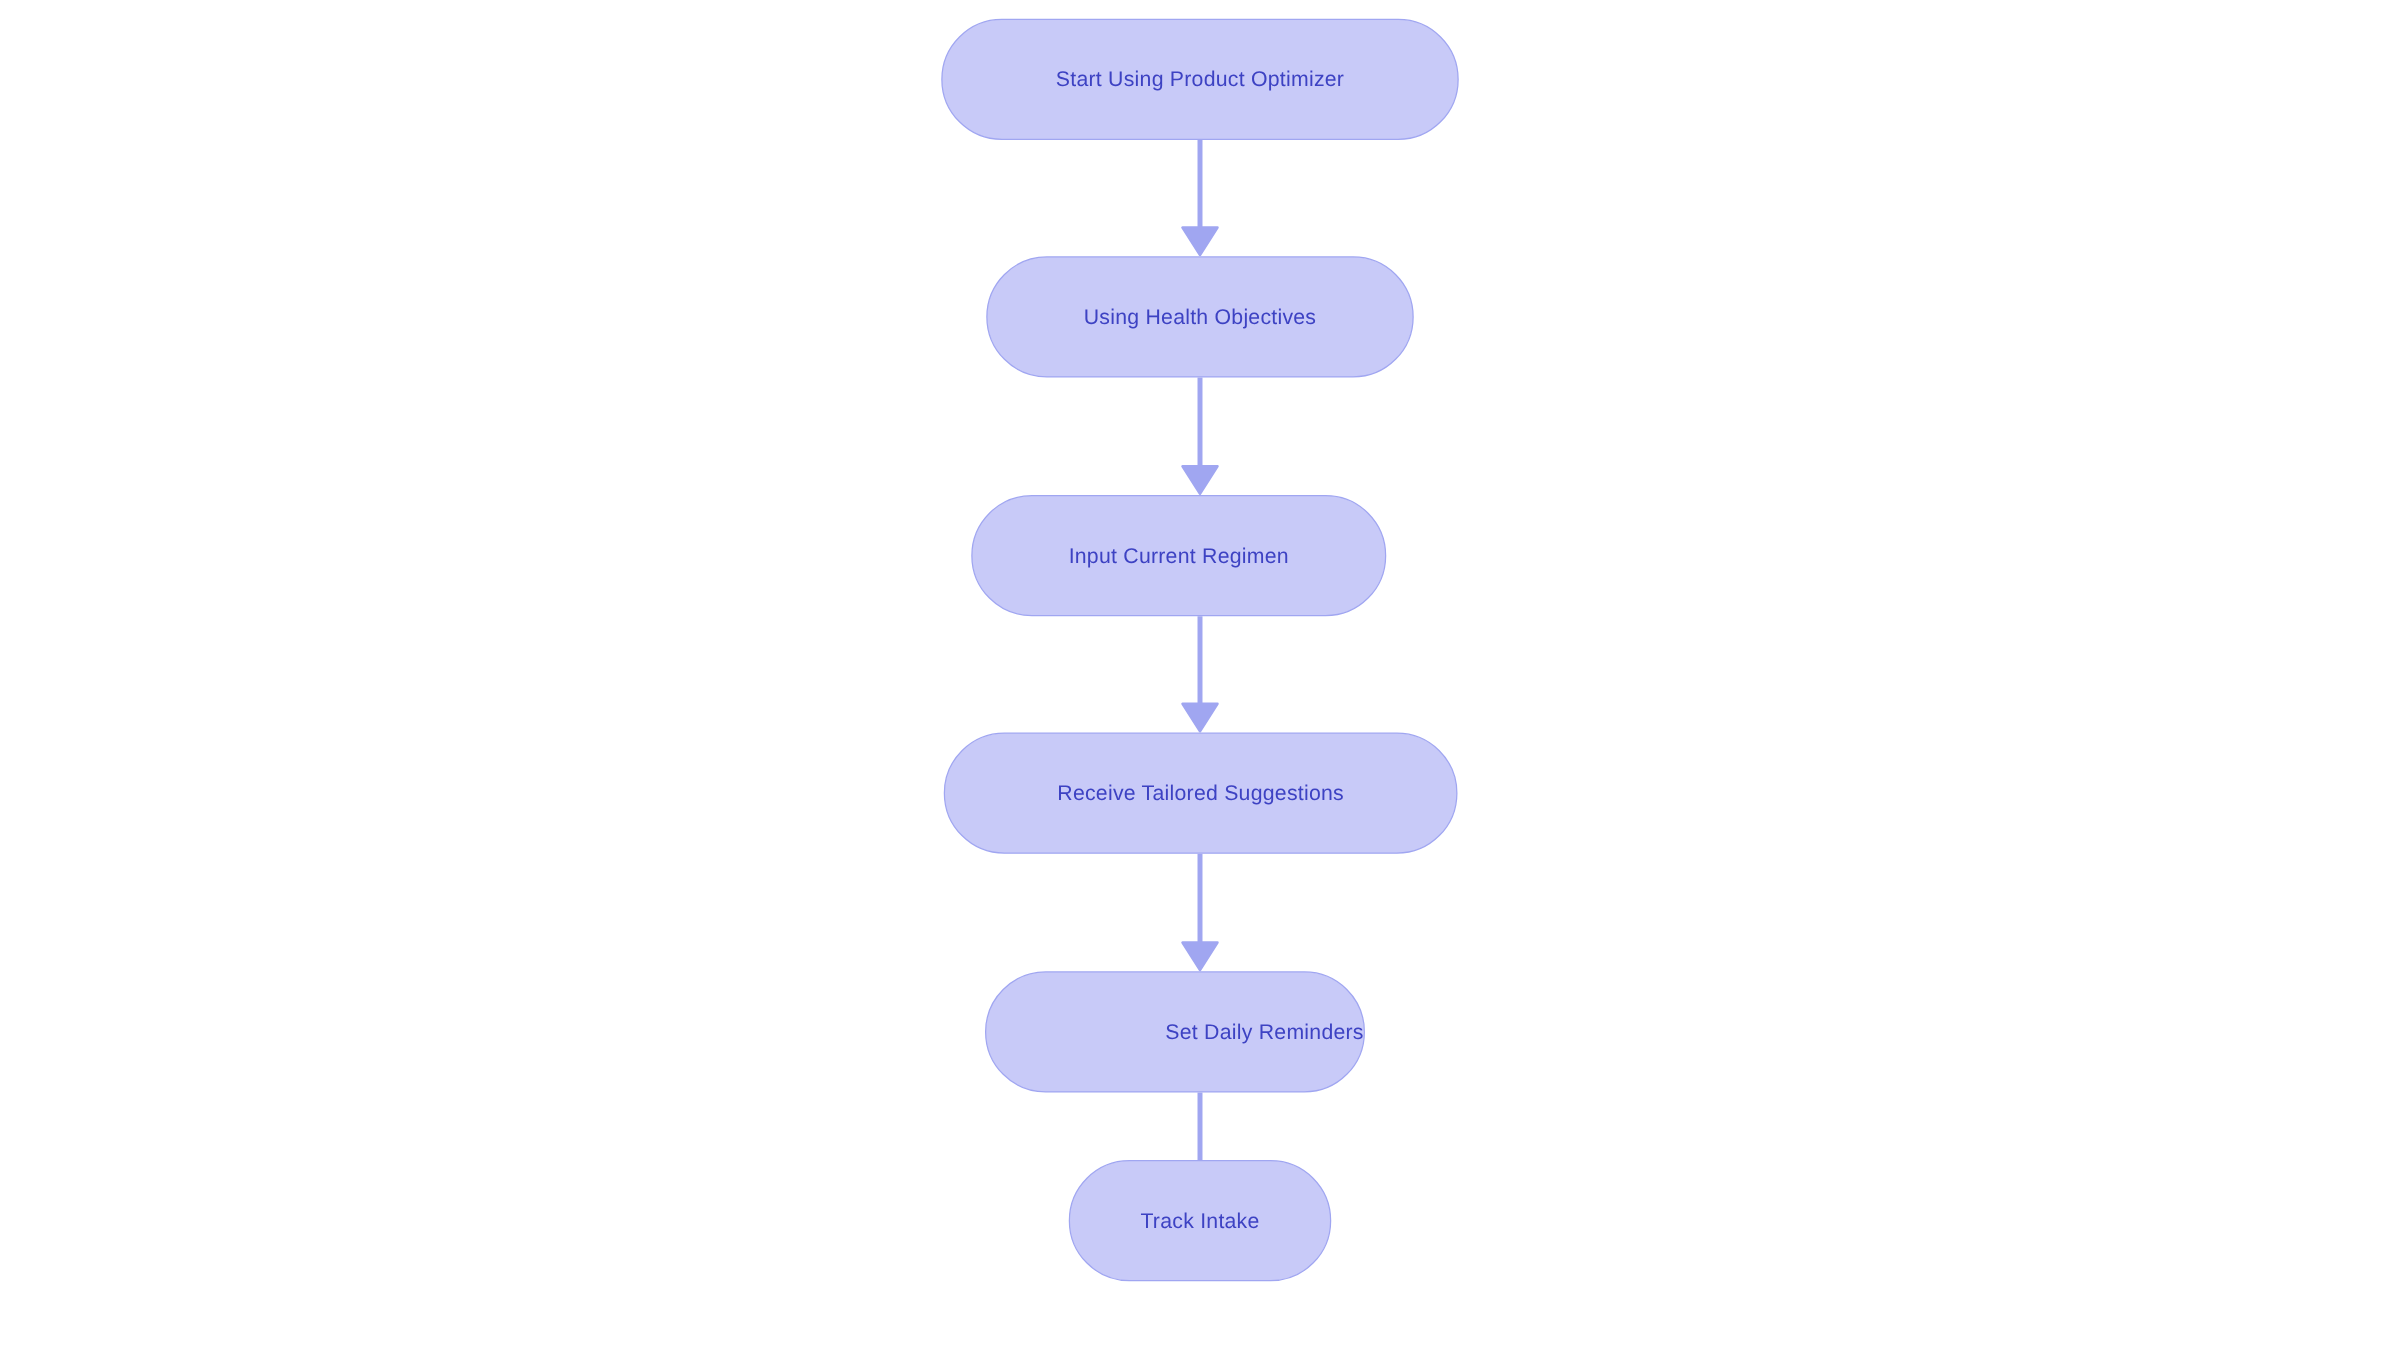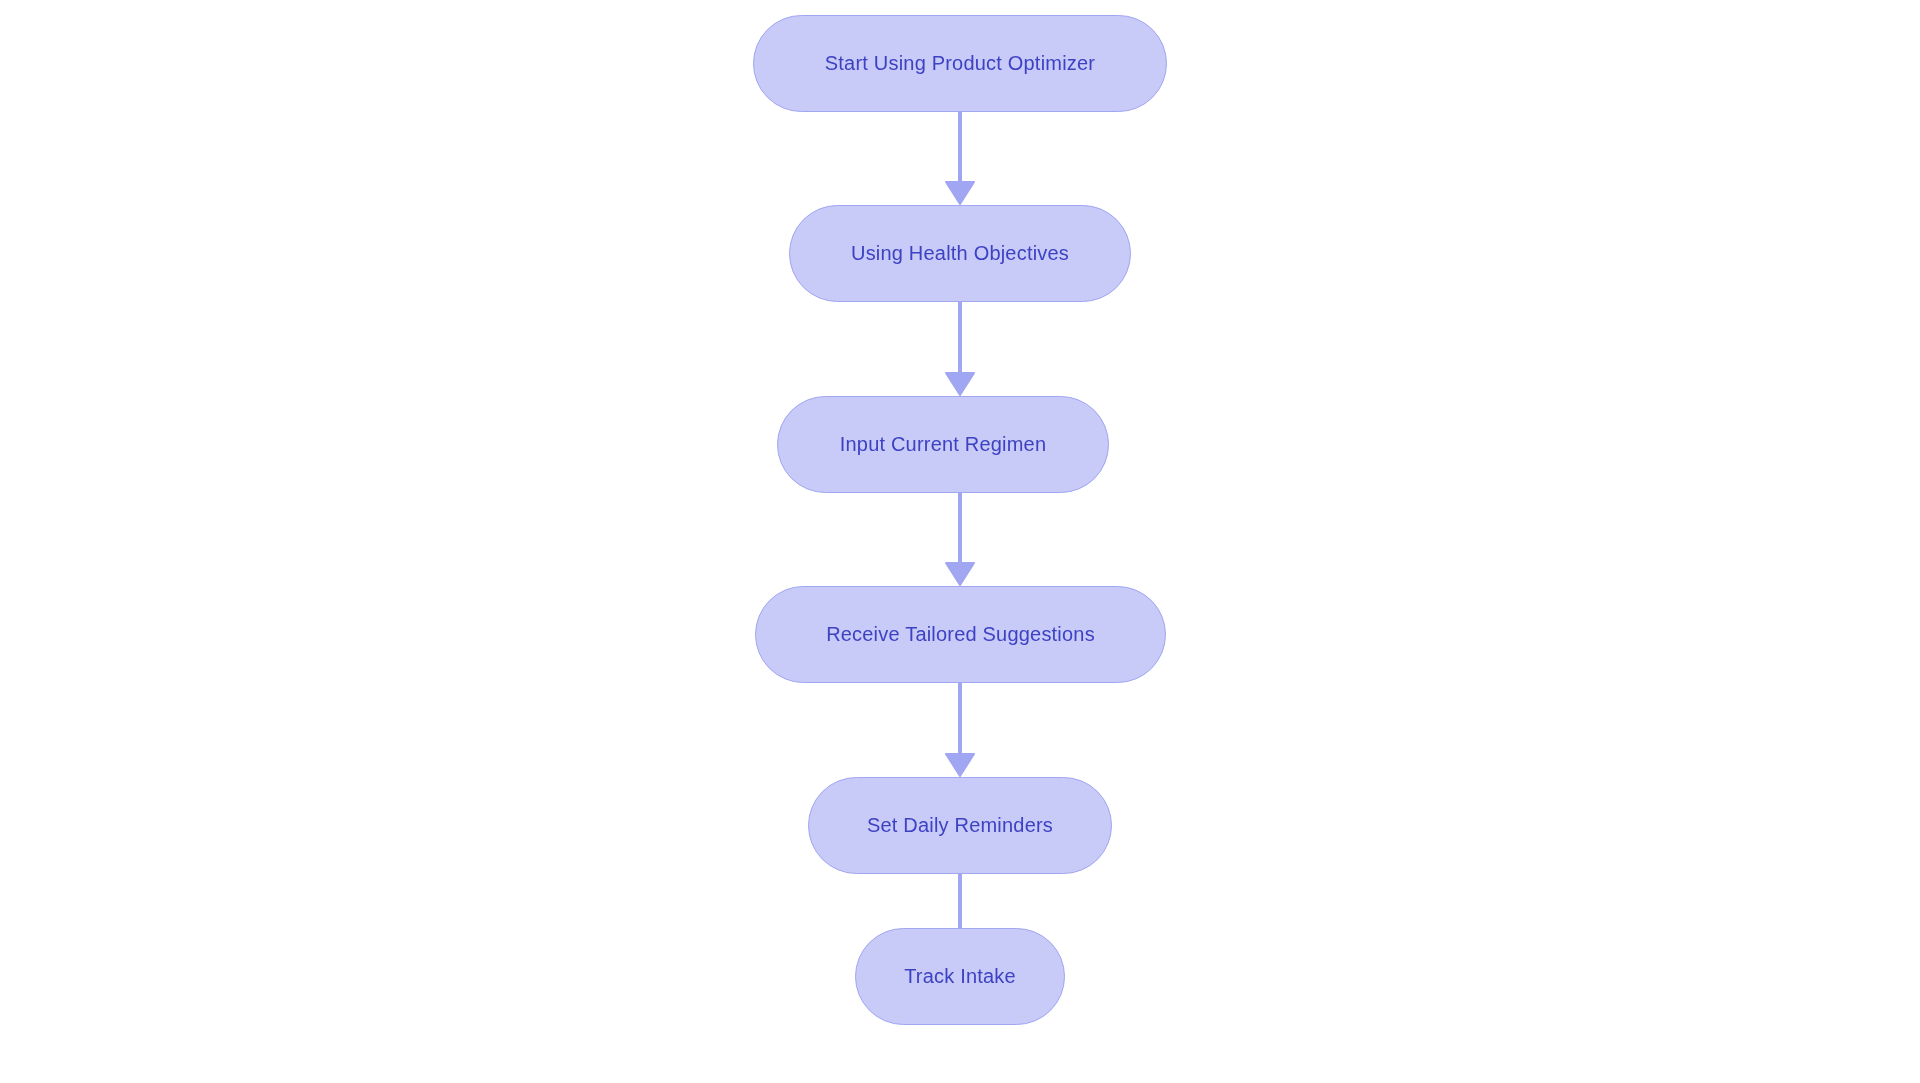--- a/index.html
+++ b/index.html
@@ -34,7 +34,7 @@
   }
   .node-label {
     color: var(--node-text);
-    font-size: 20px;
+    font-size: 17px;
     letter-spacing: 0.2px;
     white-space: nowrap;
     text-align: center;

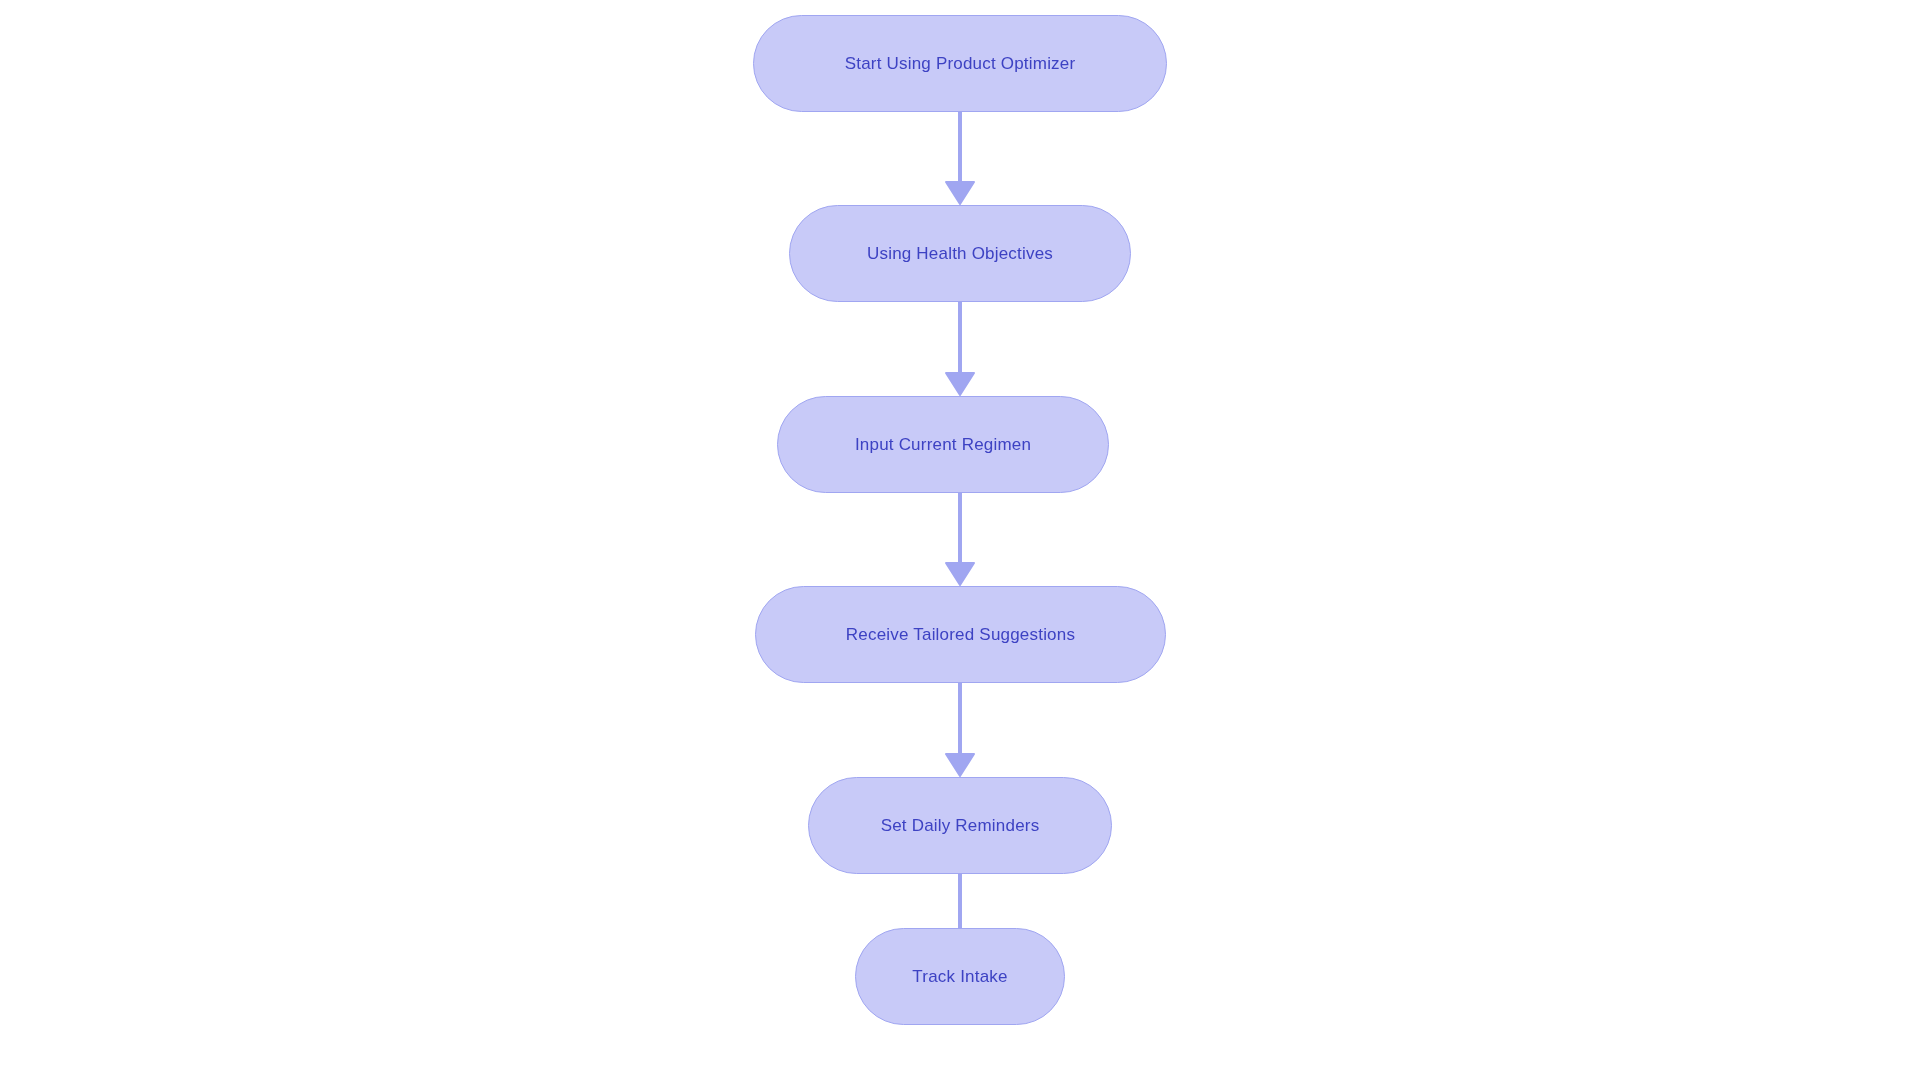--- a/index.html
+++ b/index.html
@@ -95,7 +95,7 @@
     <polygon points="18,93 4,71 32,71"></polygon>
   </svg>
 
-  <div class="node" style="left:808px; top:777px; width:304px; height:97px;">
+  <div class="node" style="left:788px; top:777px; width:304px; height:97px;justify-content:flex-end;">
     <span class="node-label">Set Daily Reminders</span>
   </div>
 

